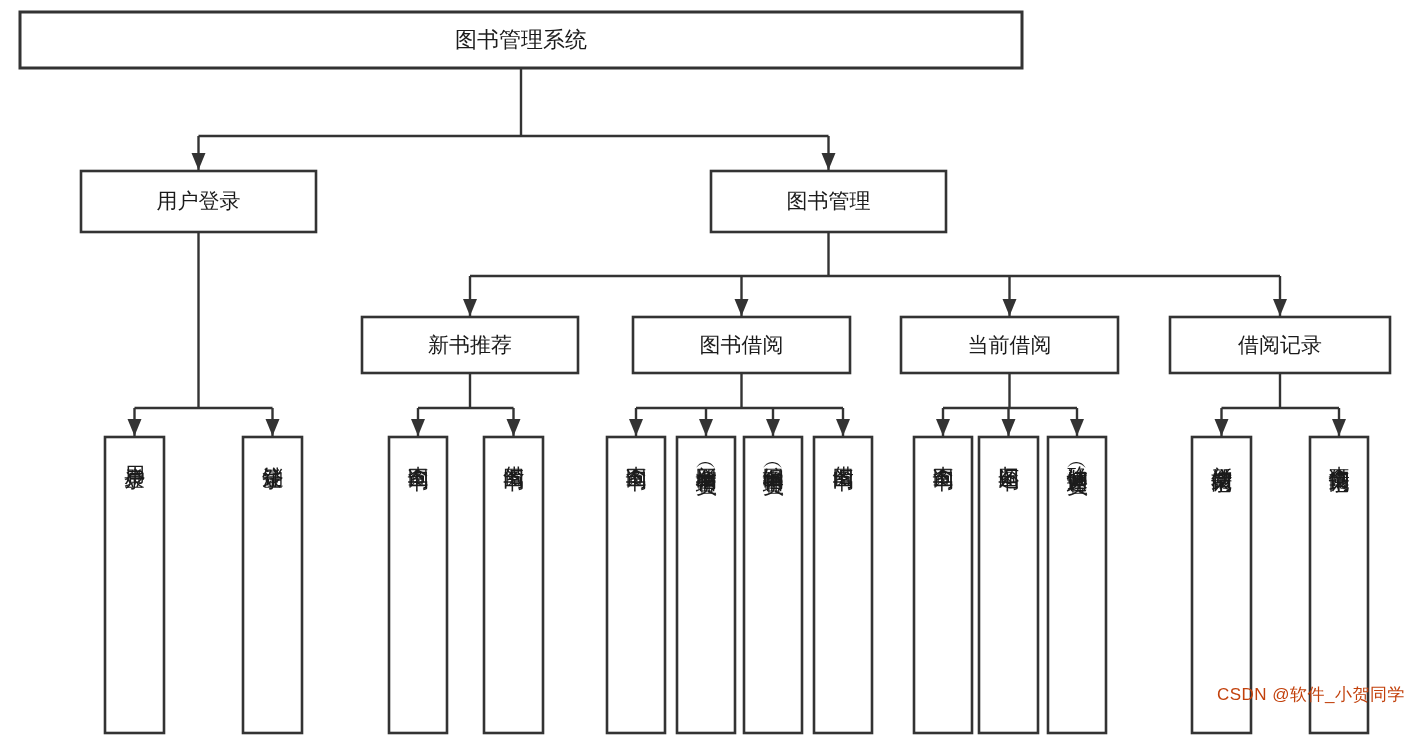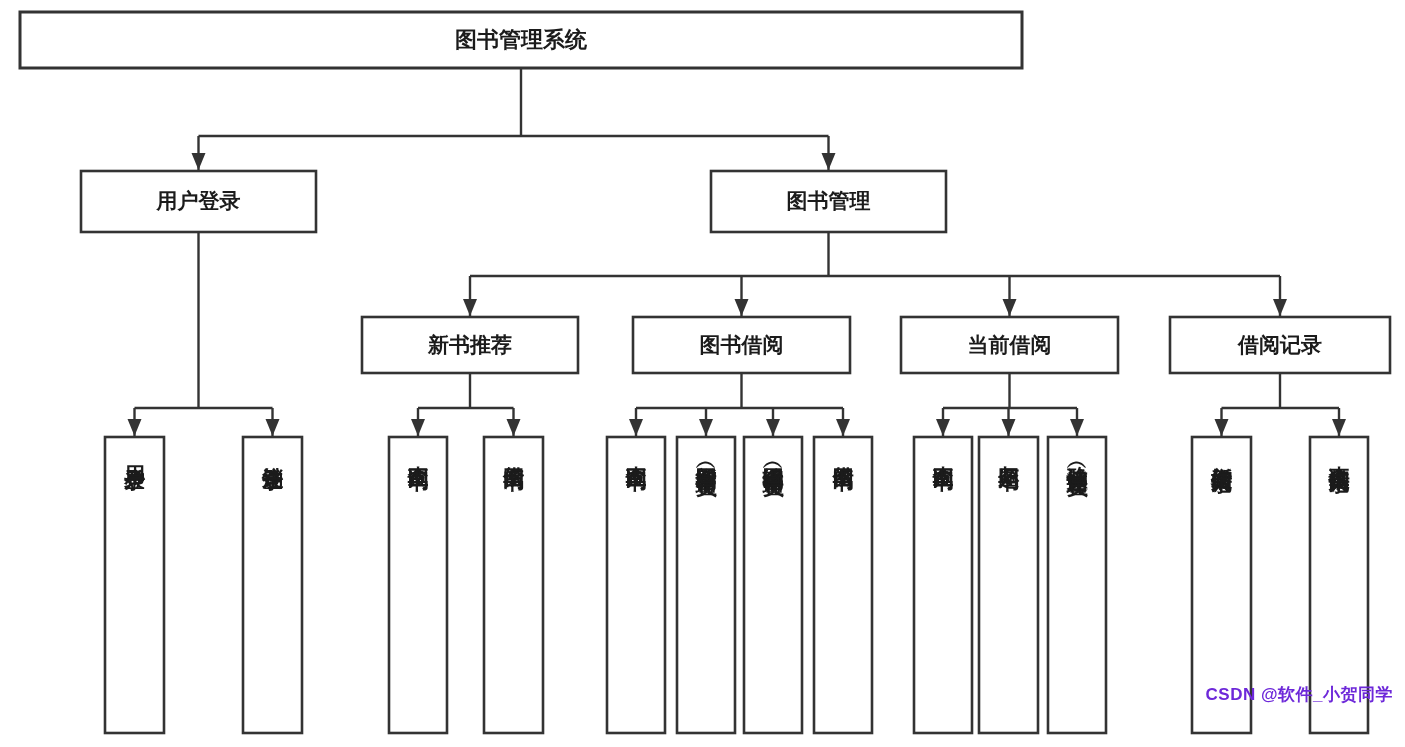--- a/index.html
+++ b/index.html
@@ -20,7 +20,6 @@
     top: 0;
     width: 1405px;
     height: 712px;
-    font-weight: bold;
   }
   svg#flow {
     display: block;

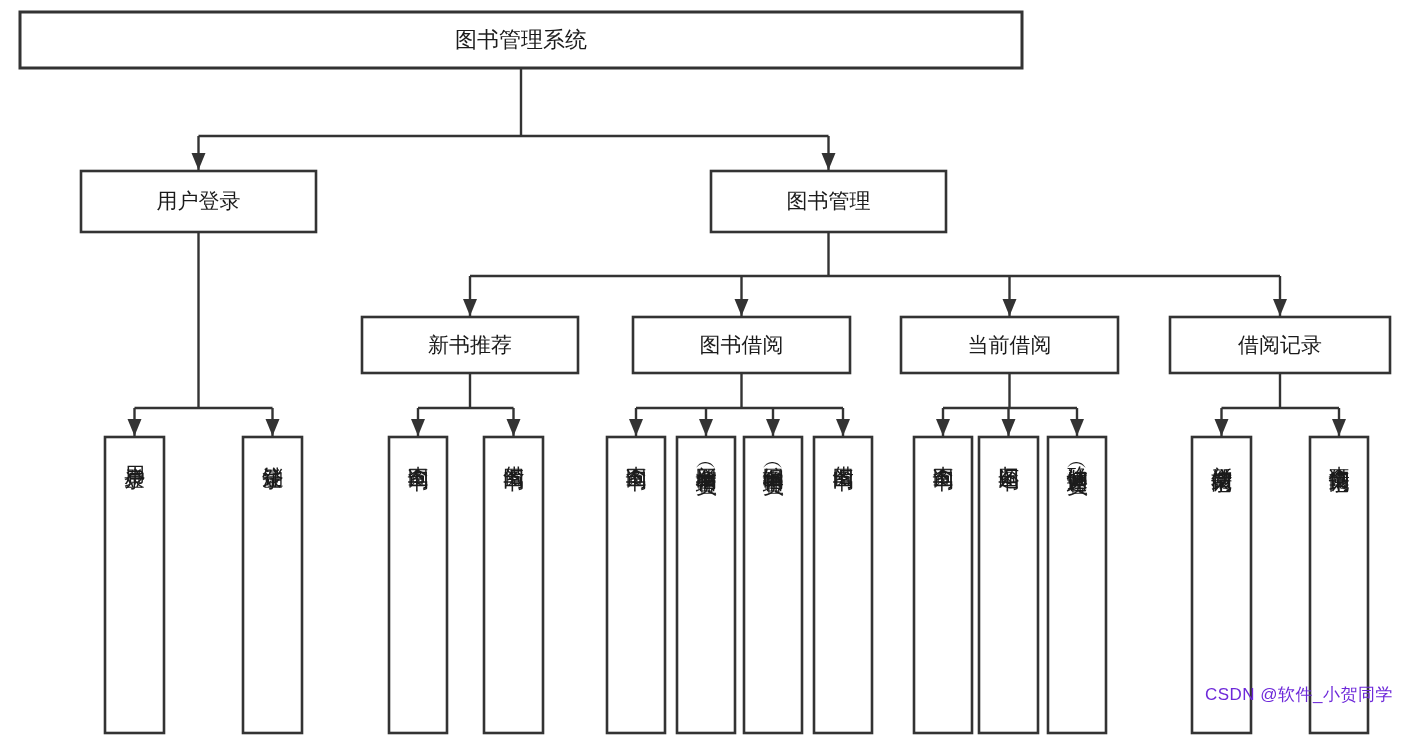--- a/index.html
+++ b/index.html
@@ -73,11 +73,11 @@
   }
   #watermark {
     position: absolute;
-    right: 12px;
+    right: 0;
     bottom: 6px;
     font-family: "Liberation Sans", "DejaVu Sans", sans-serif;
     font-size: 17px;
-    color: #6d28d9;
+    color: #c2410c;
     letter-spacing: 0.5px;
     user-select: none;
     white-space: nowrap;

